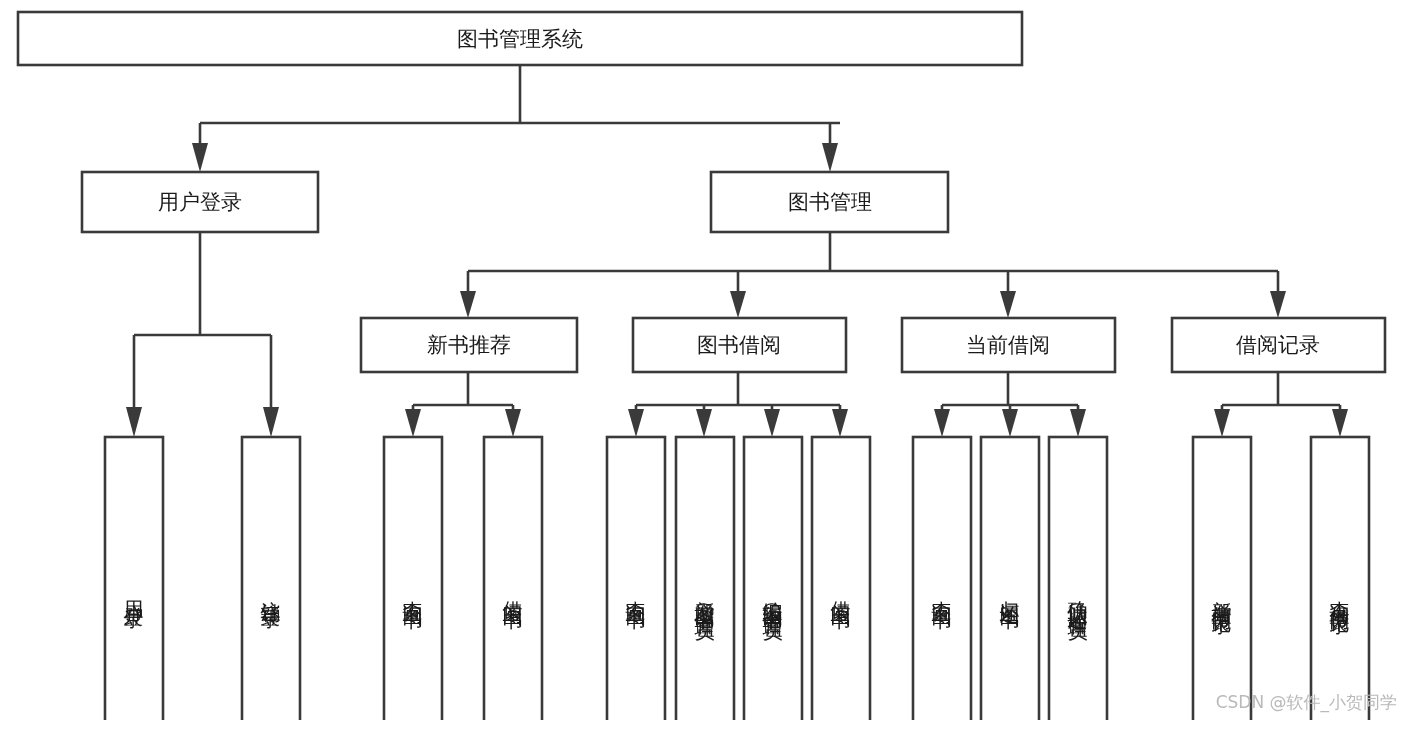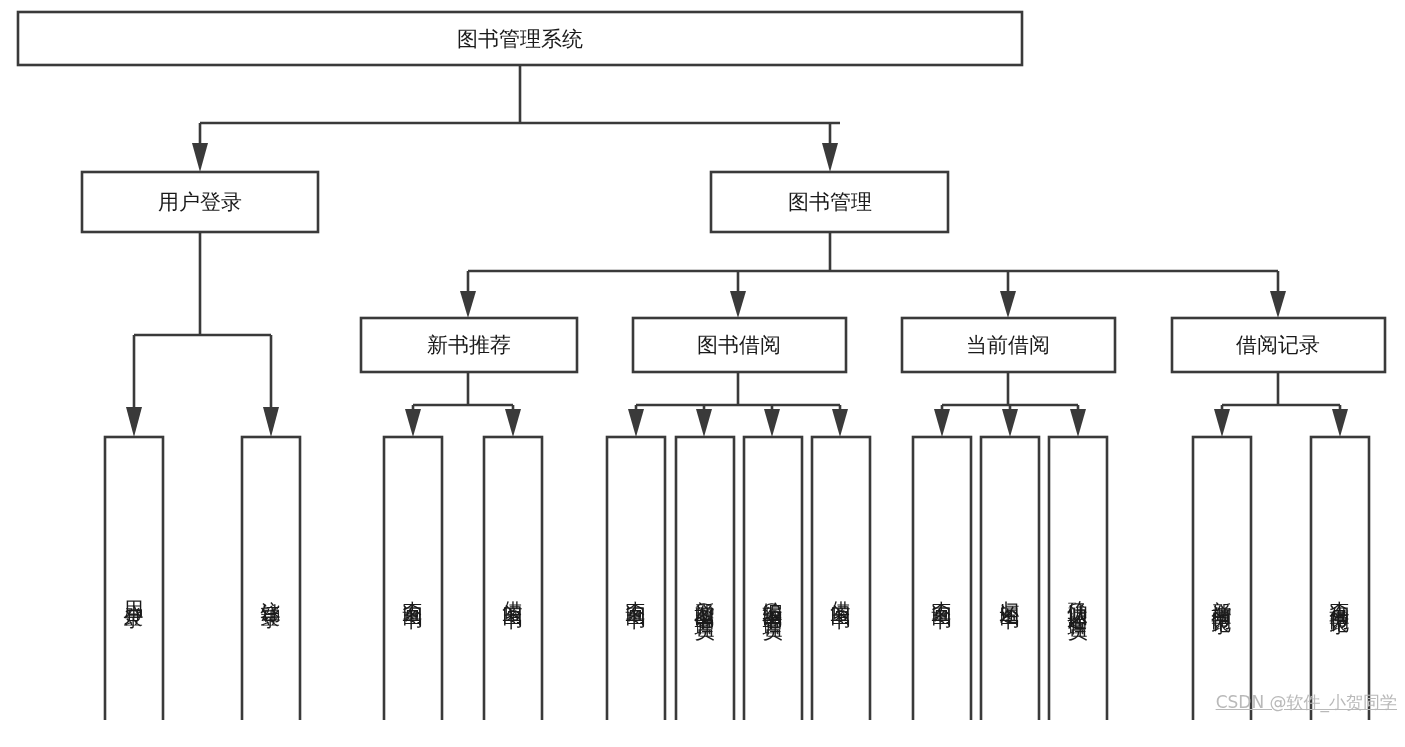--- a/index.html
+++ b/index.html
@@ -62,7 +62,6 @@
     color: #b9b9b9;
     white-space: nowrap;
     pointer-events: none;
-    text-decoration: underline;
   }
 </style>
 </head>

